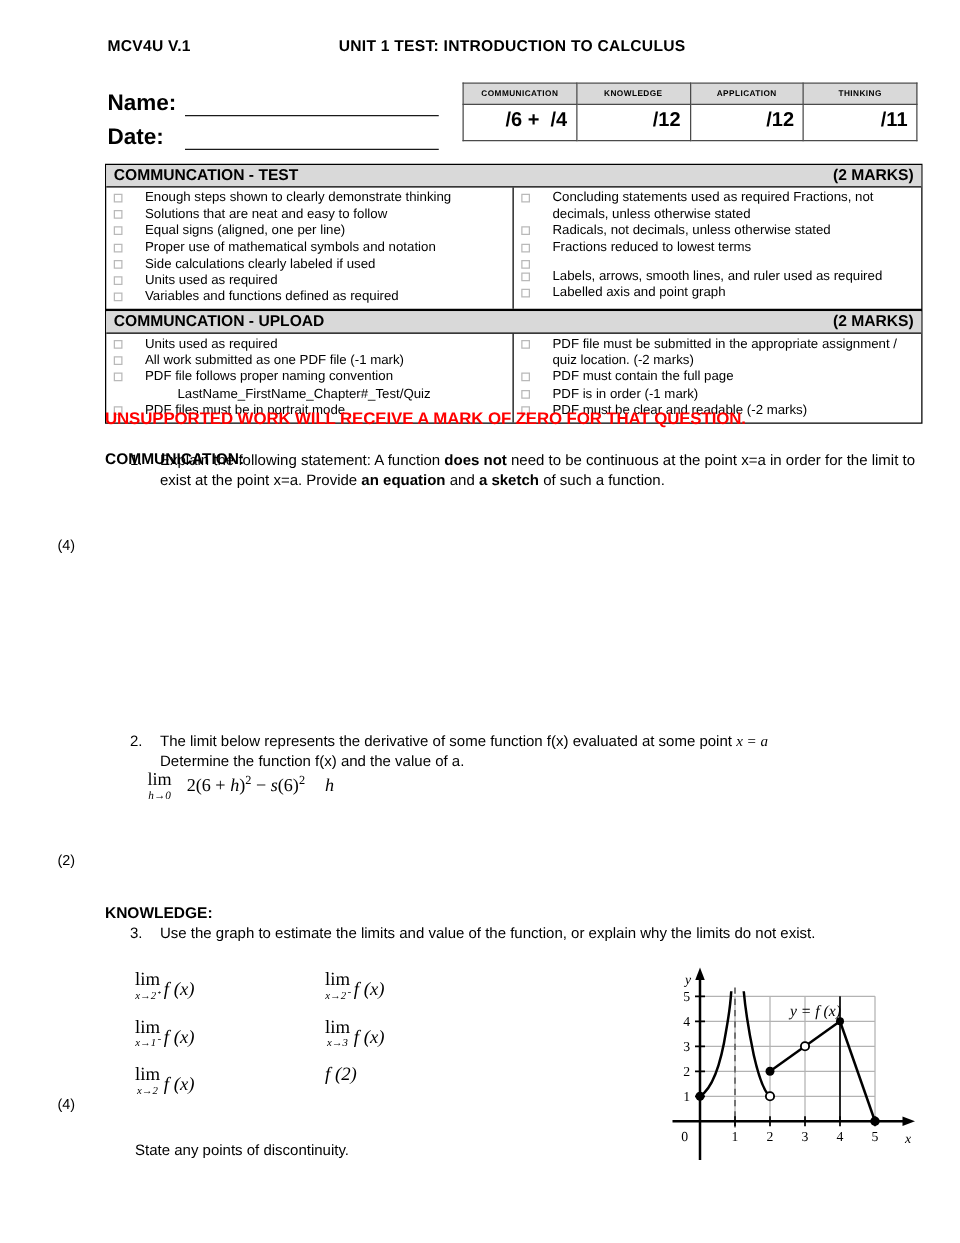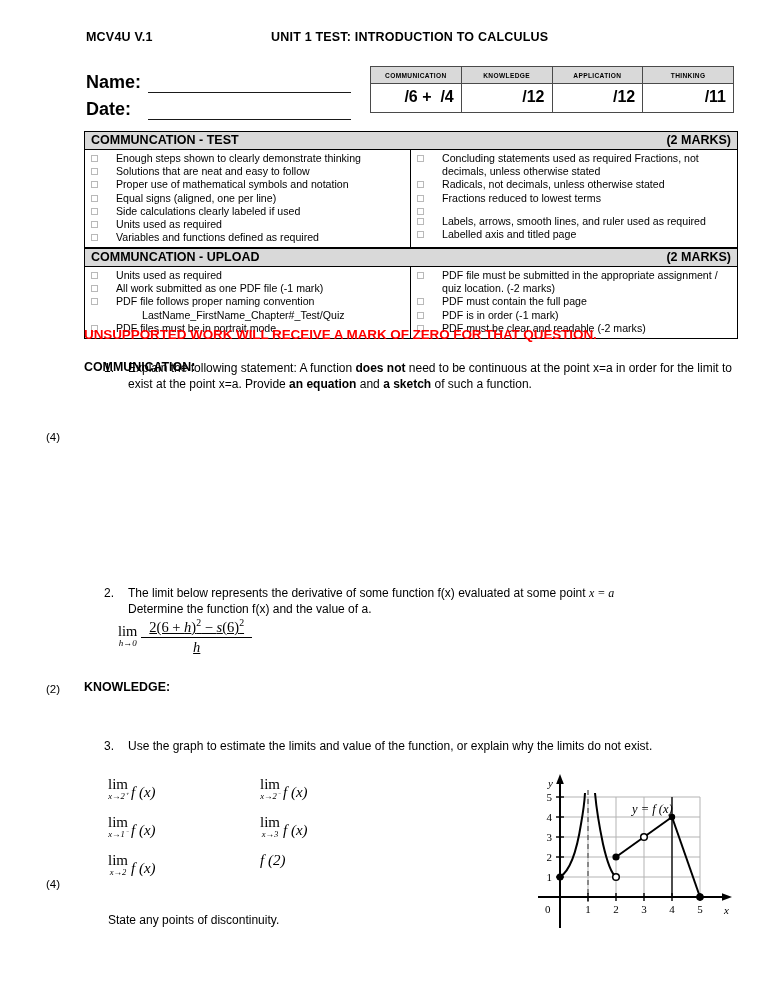--- a/index.html
+++ b/index.html
@@ -252,11 +252,11 @@
           </div>
         <div class="cl-item">
             <span class="cb"></span>
+            <span class="cl-txt">Equal signs (aligned, one per line)</span>
+          </div>
+        <div class="cl-item">
+            <span class="cb"></span>
             <span class="cl-txt">Proper use of mathematical symbols and notation</span>
-          </div>
-        <div class="cl-item">
-            <span class="cb"></span>
-            <span class="cl-txt">Equal signs (aligned, one per line)</span>
           </div>
         <div class="cl-item">
             <span class="cb"></span>

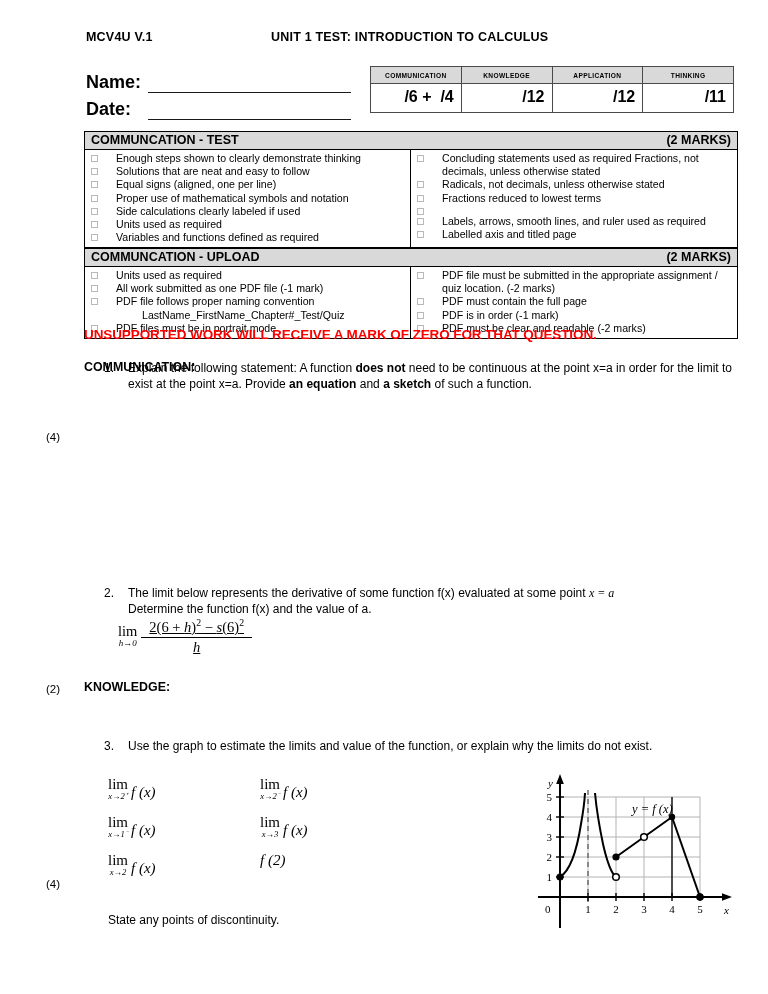--- a/index.html
+++ b/index.html
@@ -293,7 +293,7 @@
           </div>
         <div class="cl-item">
             <span class="cb"></span>
-            <span class="cl-txt">Labelled axis and titled page</span>
+            <span class="cl-txt">Labelled axis and point graph</span>
           </div>
       </div>
     </div>

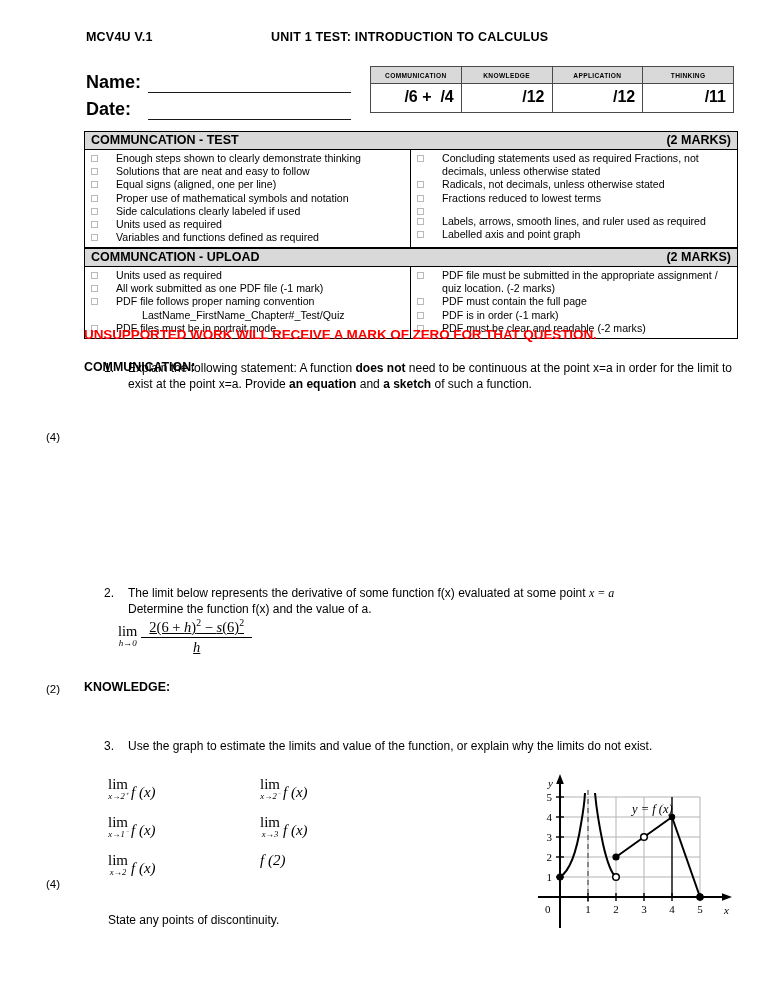--- a/index.html
+++ b/index.html
@@ -154,7 +154,7 @@
   .lim-op .t { font-size: 14.5px; line-height: 14px; }
   .lim-op .b { font-size: 9px; line-height: 10px; }
   .frac {
-    display: flex; flex-direction: column; align-items: center; text-decoration: underline;
+    display: flex; flex-direction: row; align-items: center;
   }
   .frac .num {
     font-size: 14.5px; padding: 0 8px 1px;

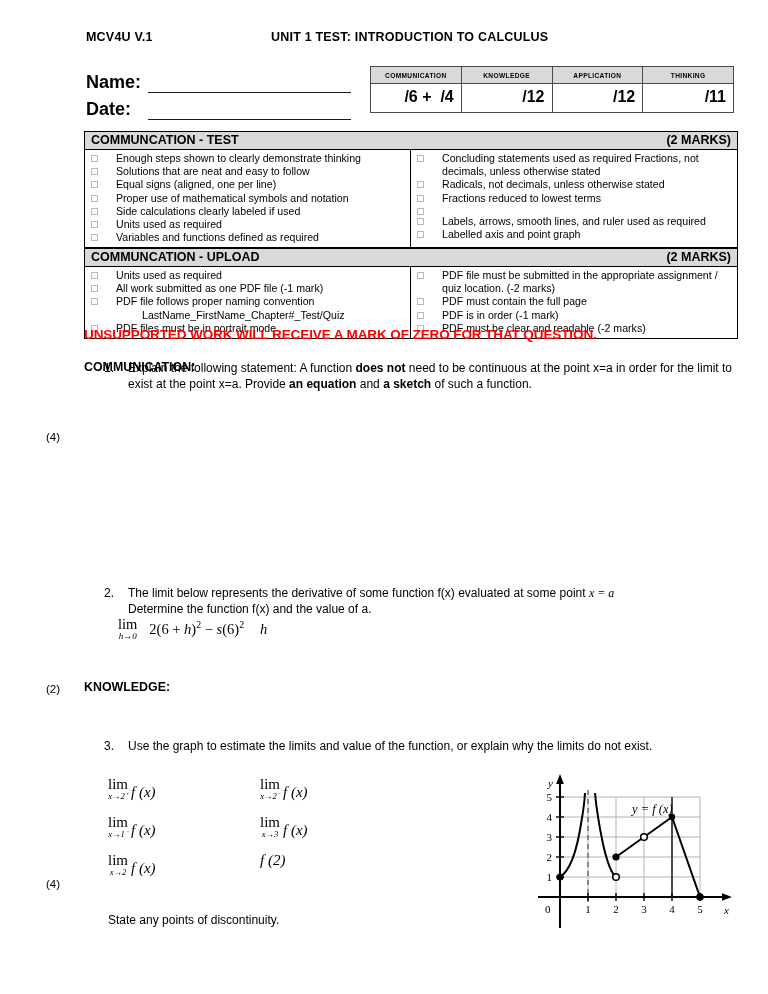--- a/index.html
+++ b/index.html
@@ -115,7 +115,7 @@
     font-size: 12.4px; font-weight: bold;
   }
   .s-comm { top: 360px; }
-  .s-know { top: 680px; }
+  .s-know { top: 723px; }
 
   .q {
     position: absolute;

